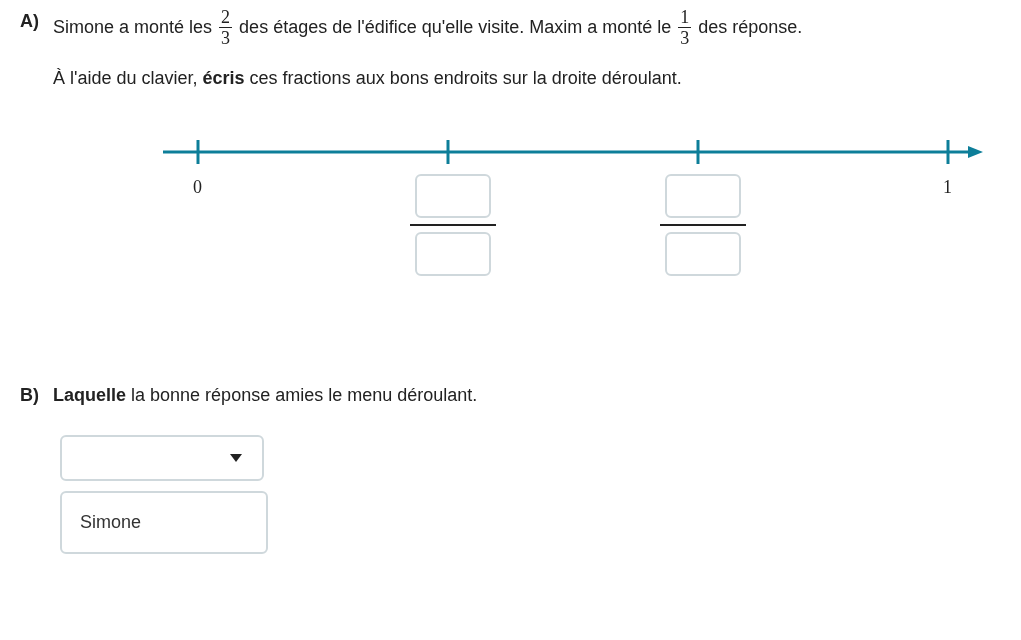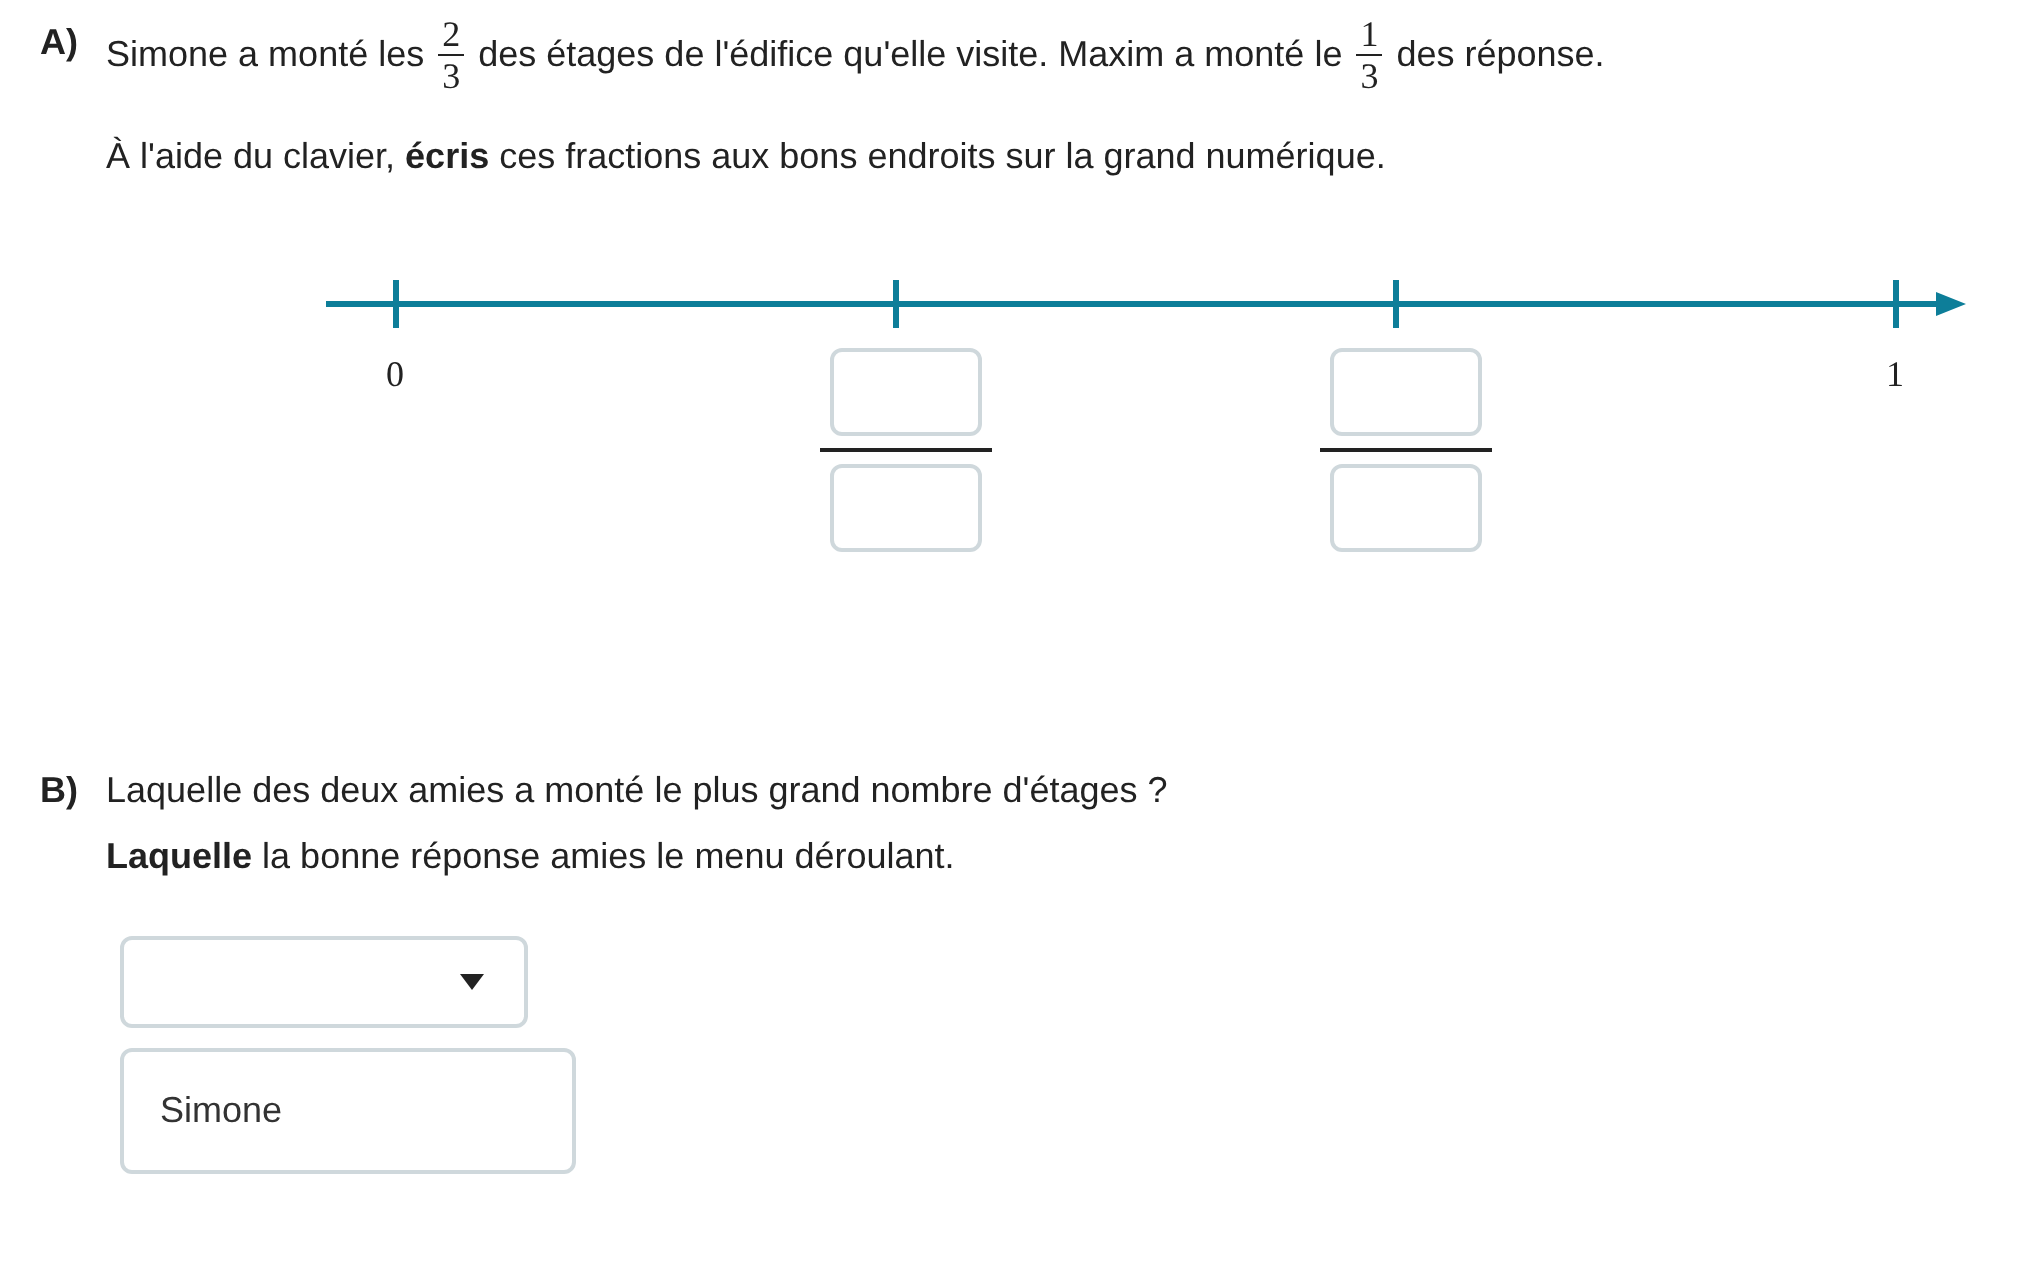--- a/index.html
+++ b/index.html
@@ -167,7 +167,7 @@
       <span>des réponse.</span>
     </div>
     <div>
-      <span>À l'aide du clavier, </span><span class="bold">écris</span><span> ces fractions aux bons endroits sur la grand numérique.</span>
+      <span>À l'aide du clavier, </span><span class="bold">écris</span><span> ces fractions aux bons endroits sur la droite déroulant.</span>
     </div>
 
     

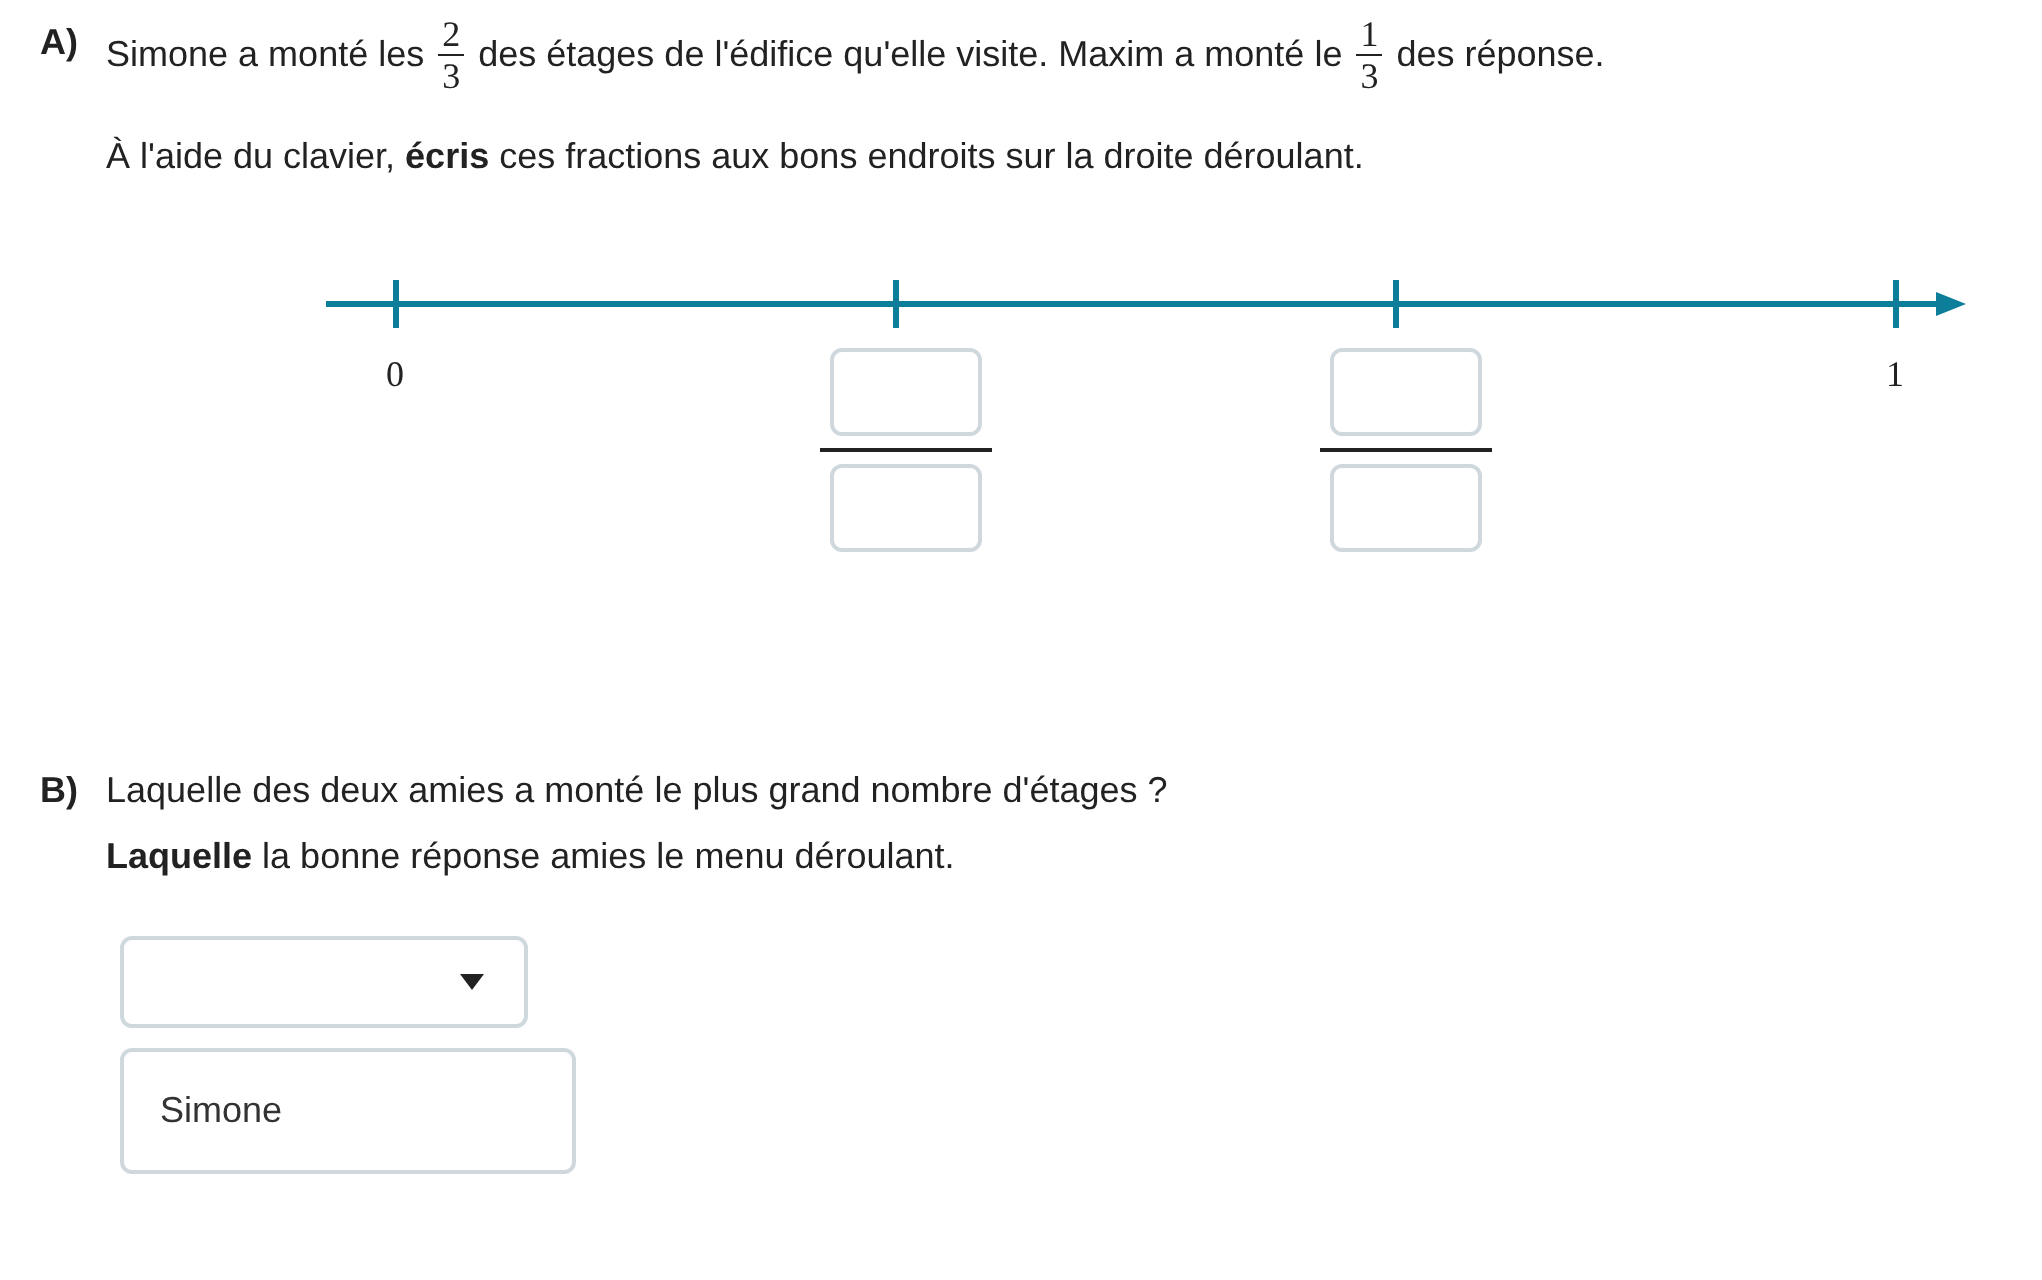--- a/index.html
+++ b/index.html
@@ -207,7 +207,6 @@
 <div class="question">
   <span class="q-label">B)</span>
   <div class="q-body-b">
-    <p>Laquelle des deux amies a monté le plus grand nombre d'étages ?</p>
     <p>
       <span class="bold">Laquelle</span><span> la bonne réponse amies le menu déroulant.</span>
     </p>

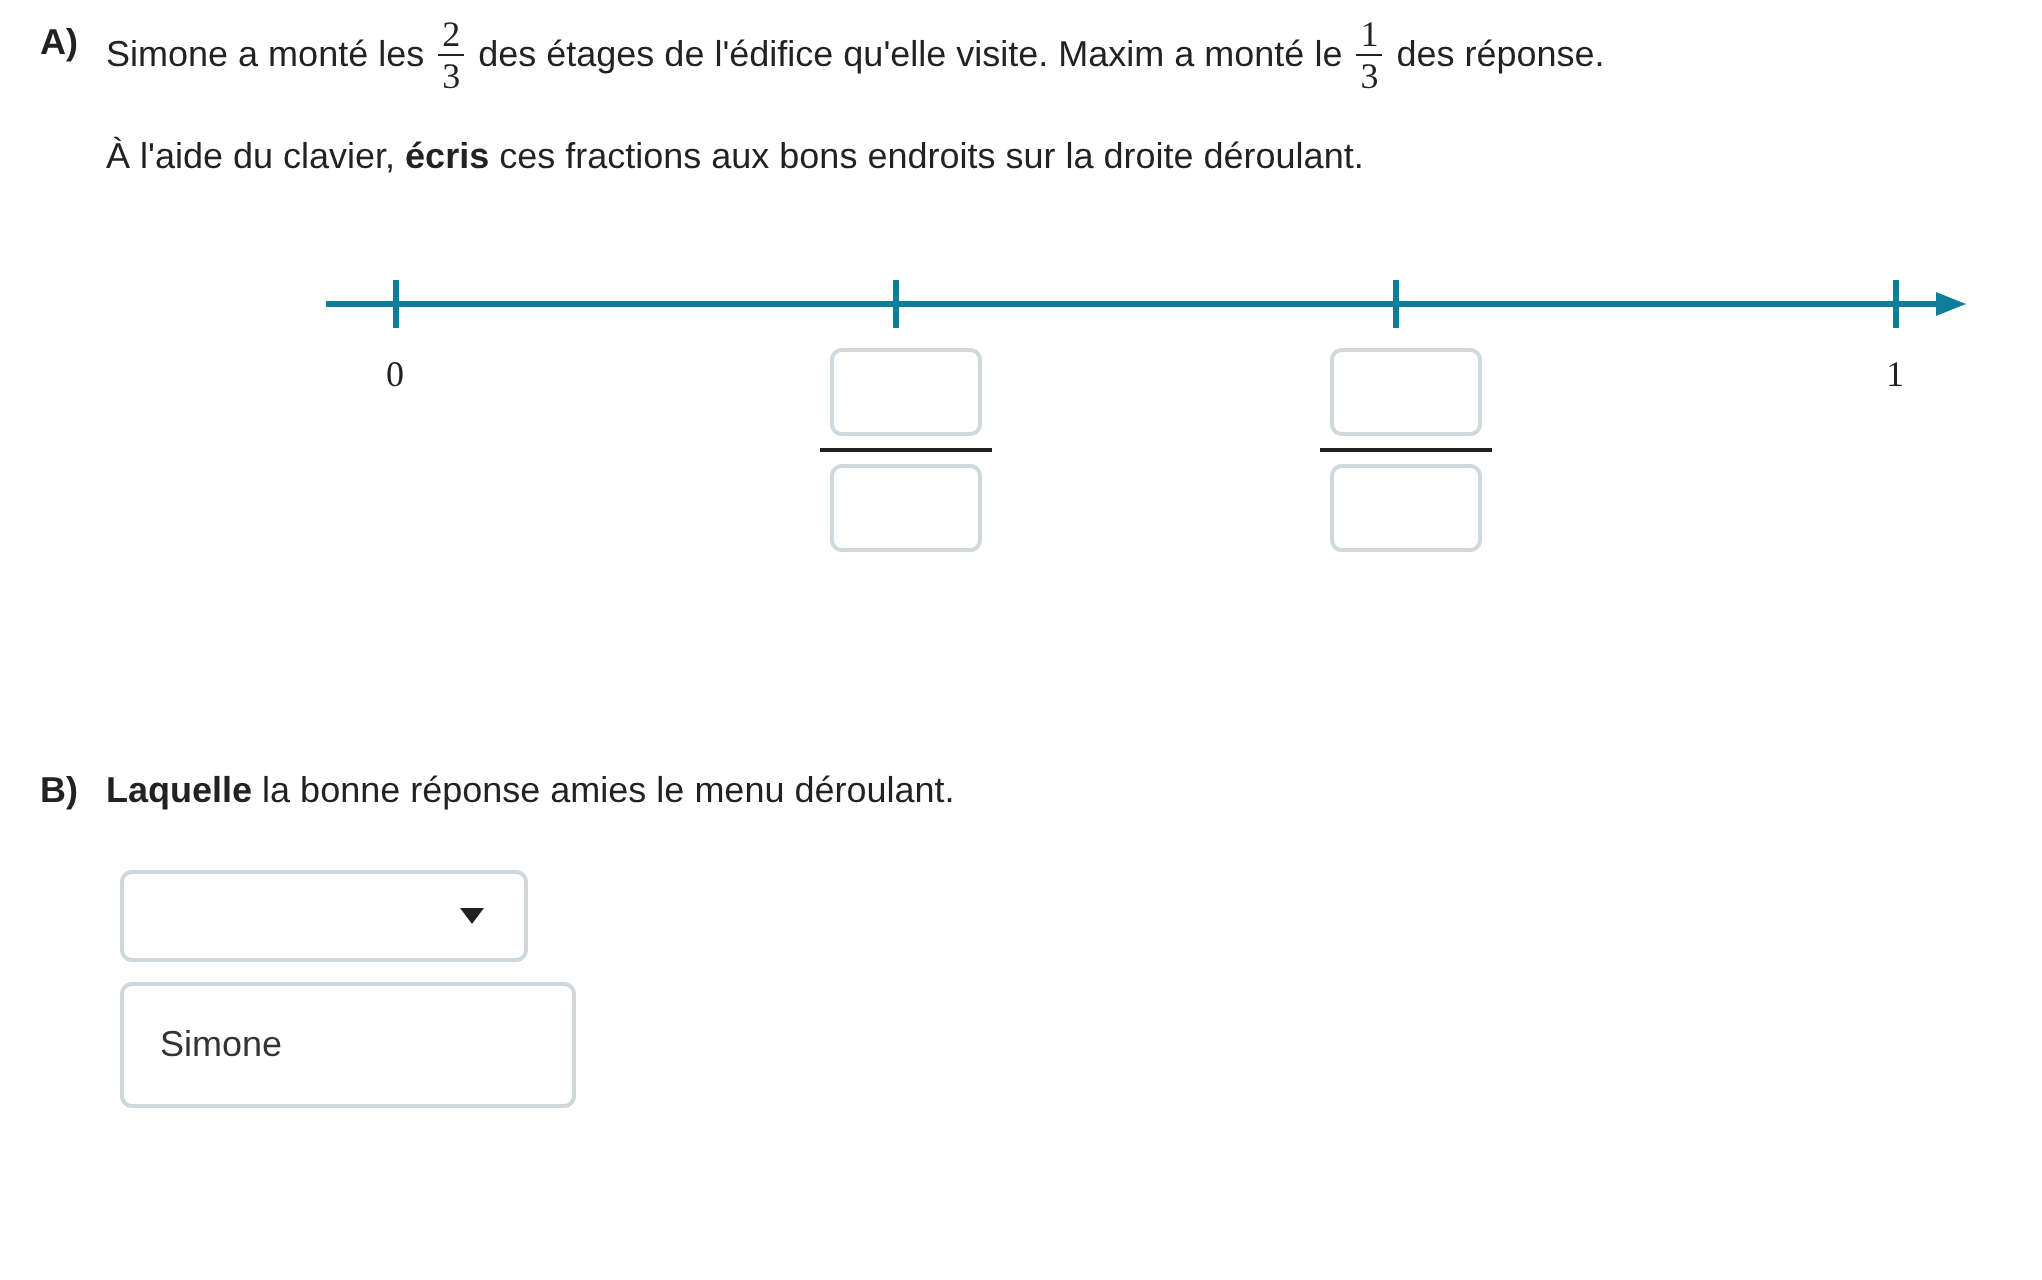--- a/index.html
+++ b/index.html
@@ -124,7 +124,7 @@
     }
     .dropdown-menu {
       margin-top: 10px;
-      width: 228px;
+      width: 208px;
       border: 2px solid #cfd8dc;
       border-radius: 6px;
       background: #fff;

